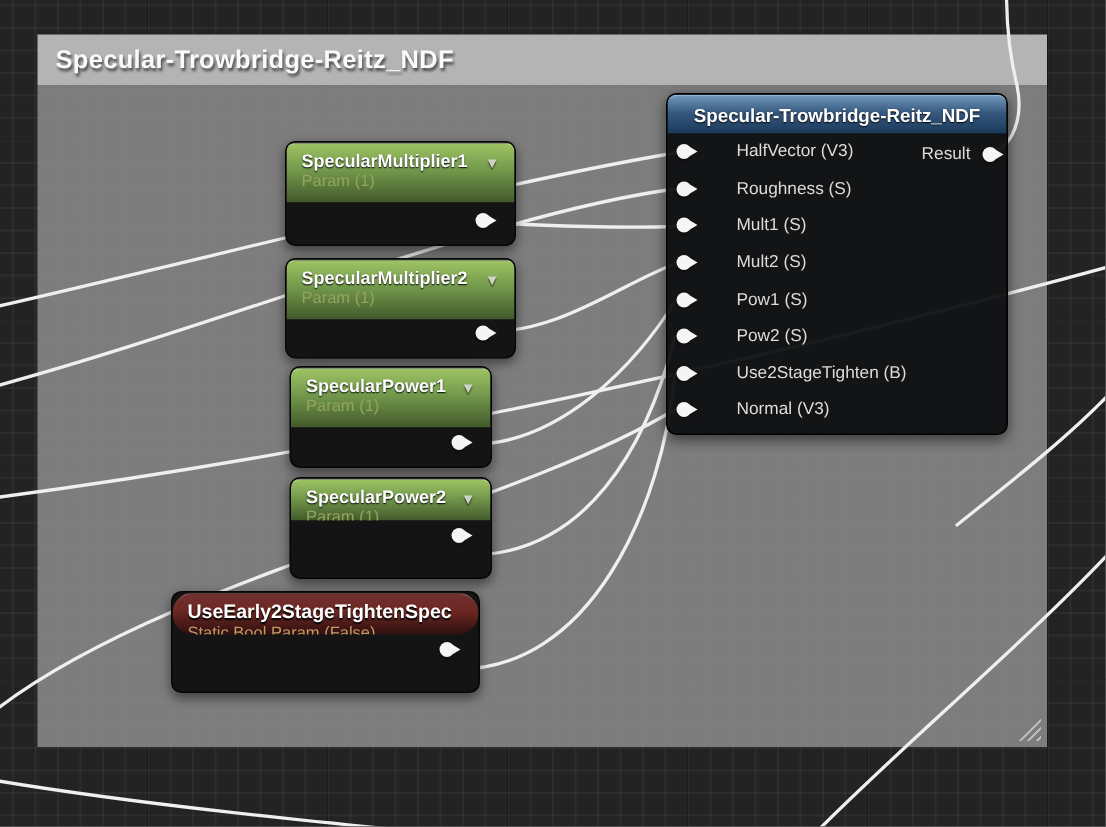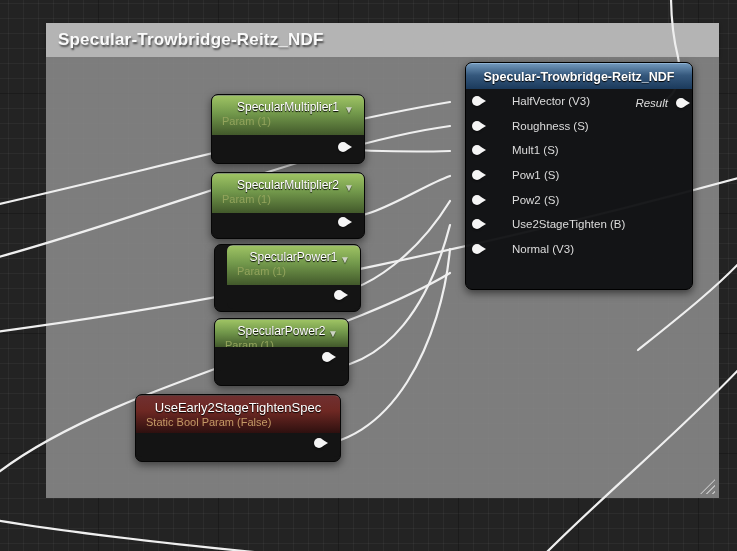--- a/index.html
+++ b/index.html
@@ -15,7 +15,7 @@
     background-size:120px 120px,120px 120px,15px 15px,15px 15px;
     background-position:98px 93px,98px 93px,8px 3px,8px 3px;
   }
-  .abs{position:absolute;margin-left:21px;}
+  .abs{position:absolute;}
   
   .comment-header{
     left:25px;top:23px;width:673px;height:34px;

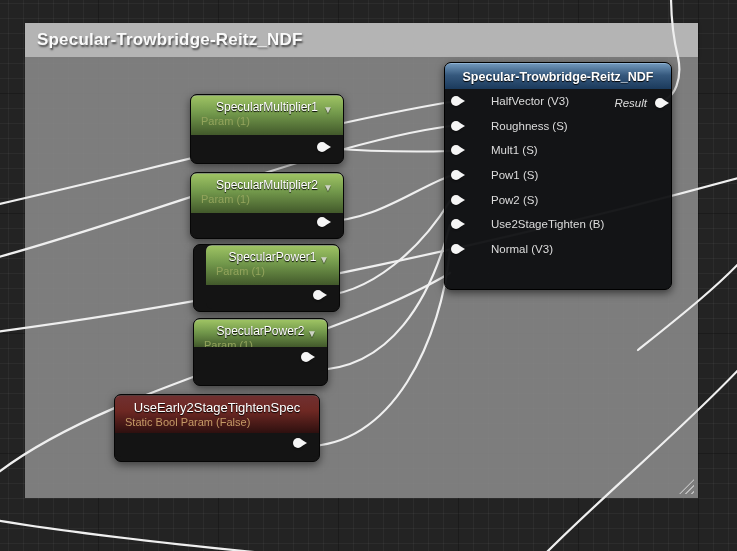--- a/index.html
+++ b/index.html
@@ -49,7 +49,7 @@
     border-radius:6px 6px 0 0;position:relative;
     padding:4px 10px 5px 10px;box-sizing:border-box;
   }
-  .ntitle{font-size:12px;font-weight:normal;color:#fff;text-shadow:0 1px 1px #000;white-space:nowrap;text-align:center;}
+  .ntitle{font-size:12px;font-weight:bold;color:#fff;text-shadow:0 1px 1px #000;white-space:nowrap;}
   .nsub{font-size:11px;margin-top:1px;white-space:nowrap;}
   .green-h{background:linear-gradient(180deg,#9cc162 2%,#72984b 45%,#42592b 100%);border-top:1px solid rgba(255,255,255,.35);}
   .green-h .nsub{color:#93a45c;}

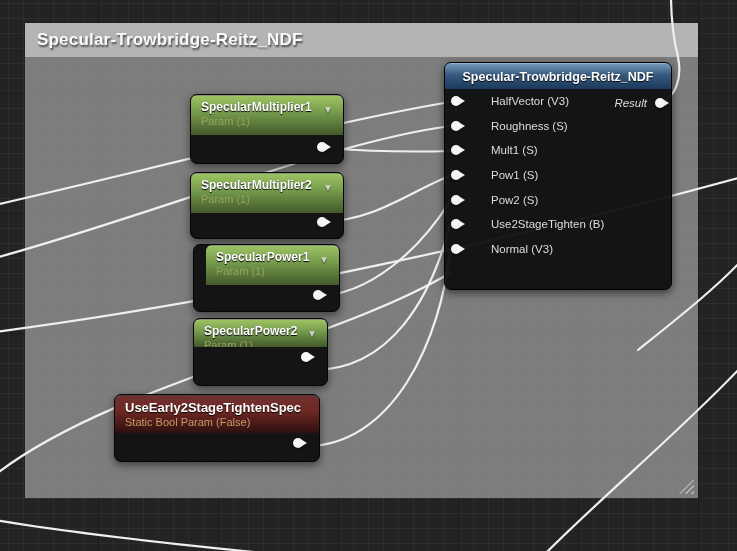--- a/index.html
+++ b/index.html
@@ -91,7 +91,7 @@
     position:absolute;top:2px;right:6px;height:24.6px;
     display:flex;align-items:center;
   }
-  .result-row .pin-label{margin:0 8px 0 0;font-style:italic;}
+  .result-row .pin-label{margin:0 8px 0 0;}
 </style>
 </head>
 <body>

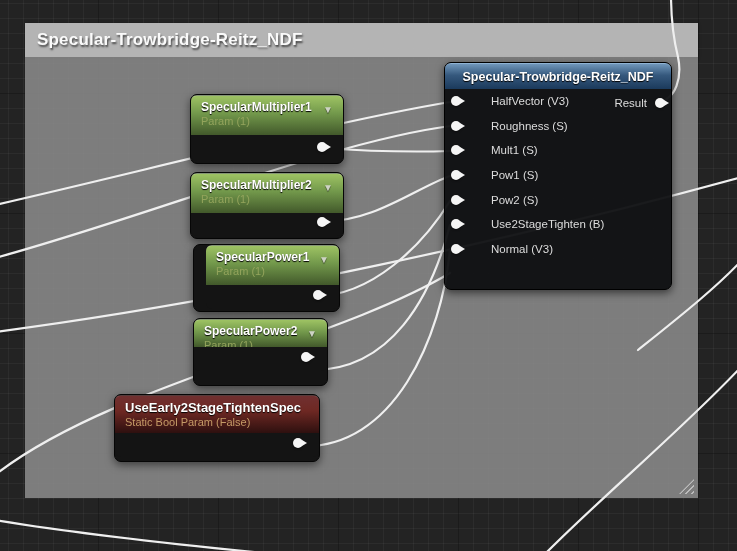--- a/index.html
+++ b/index.html
@@ -194,6 +194,10 @@
     </div>
     <div class="pin-row">
       <span class="pin"></span>
+      <span class="pin-label">Mult2 (S)</span>
+    </div>
+    <div class="pin-row">
+      <span class="pin"></span>
       <span class="pin-label">Pow1 (S)</span>
     </div>
     <div class="pin-row">

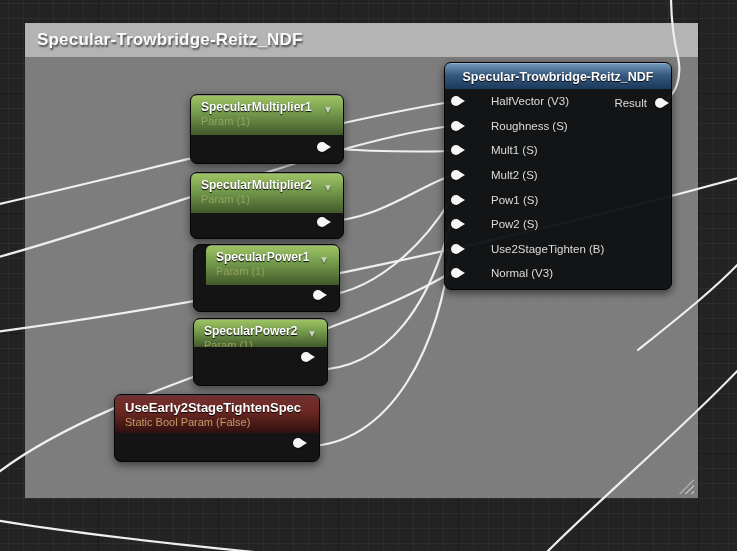--- a/index.html
+++ b/index.html
@@ -143,7 +143,7 @@
   </div>
 </div>
 
-<div class="abs node" style="left:193px;top:244px;width:133px;height:66px;padding-left:12px;">
+<div class="abs node" style="left:193px;top:244px;width:133px;height:66px;">
   <div class="nhead green-h" style="height:40px;">
     <div class="ntitle">SpecularPower1</div>
     <div class="nsub">Param (1)</div>

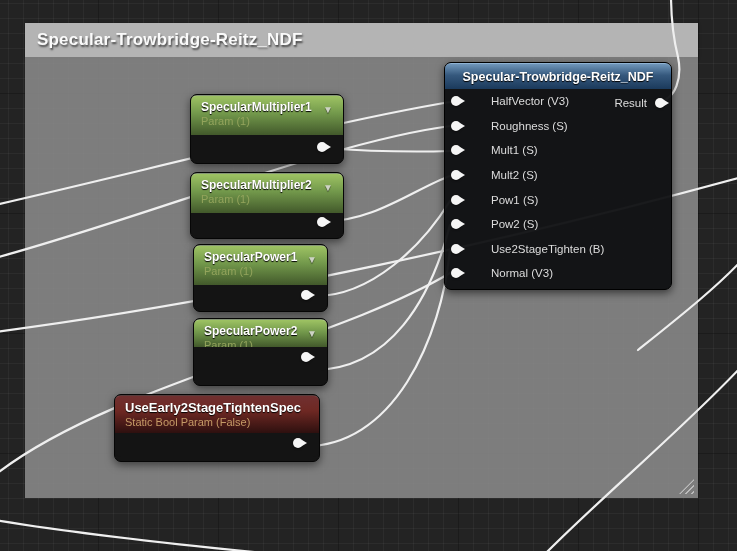--- a/index.html
+++ b/index.html
@@ -166,7 +166,7 @@
 </div>
 
 <div class="abs node" style="left:114px;top:394px;width:204px;height:66px;">
-  <div class="nhead red-h" style="height:38px;">
+  <div class="nhead red-h" style="height:28px;border-radius:19px;">
     <div class="ntitle" style="font-size:13px;">UseEarly2StageTightenSpec</div>
     <div class="nsub">Static Bool Param (False)</div>
   </div>

